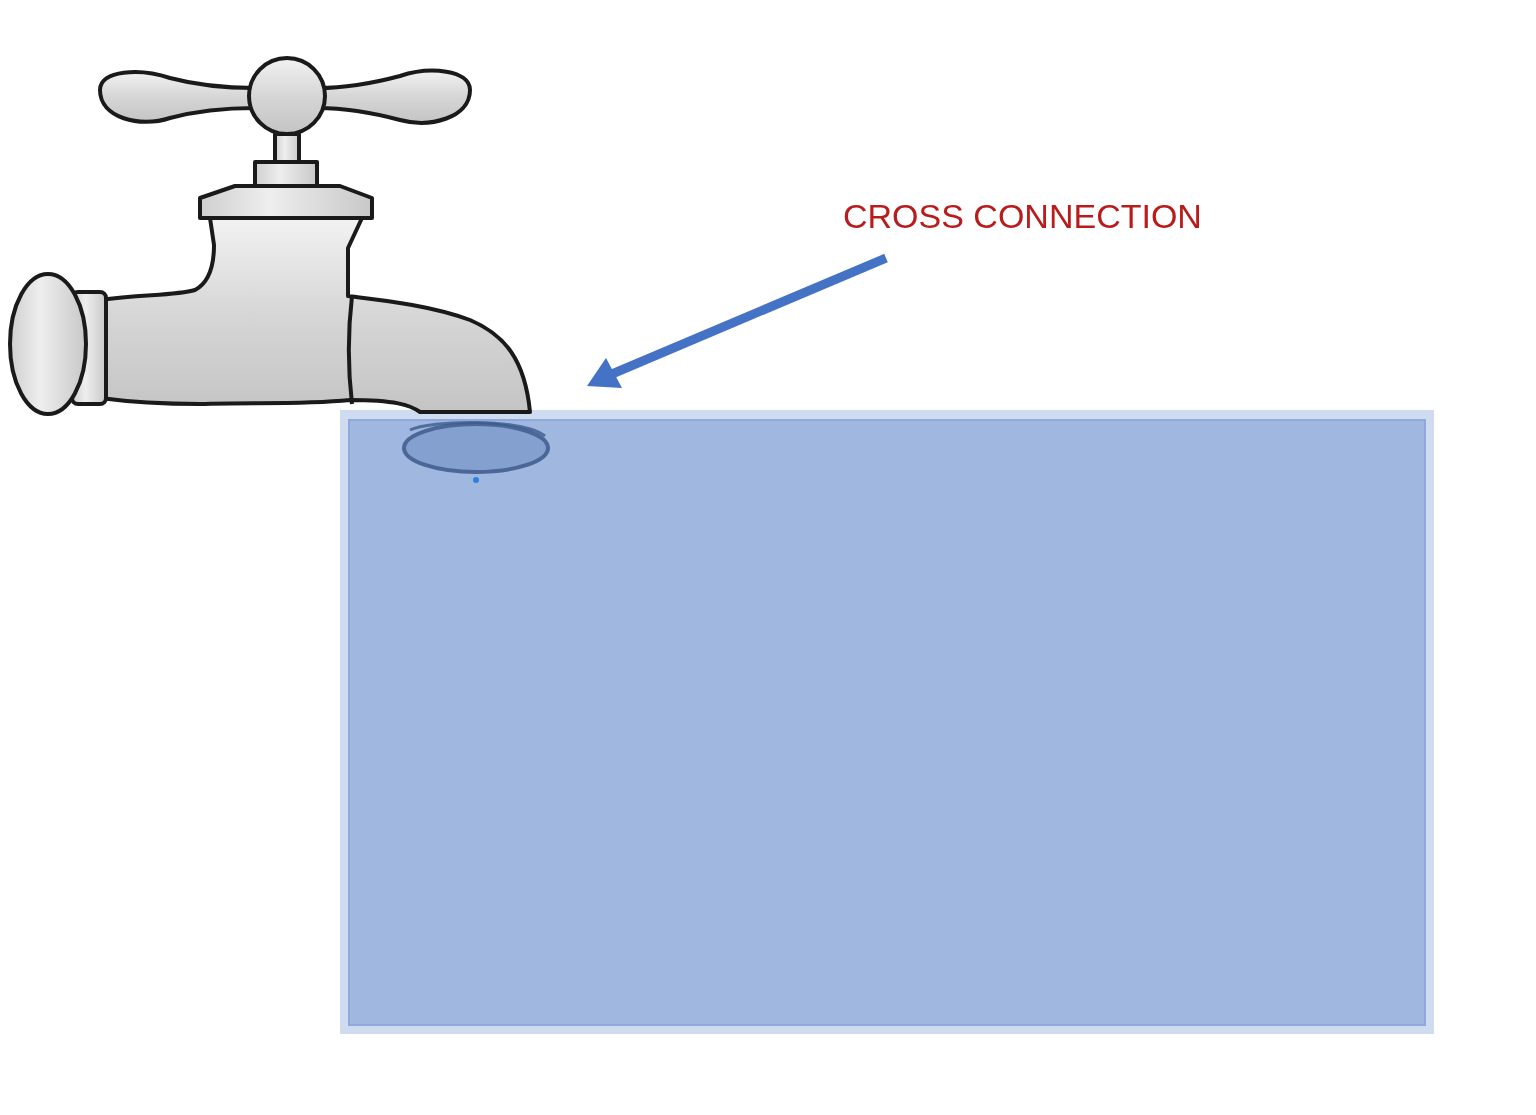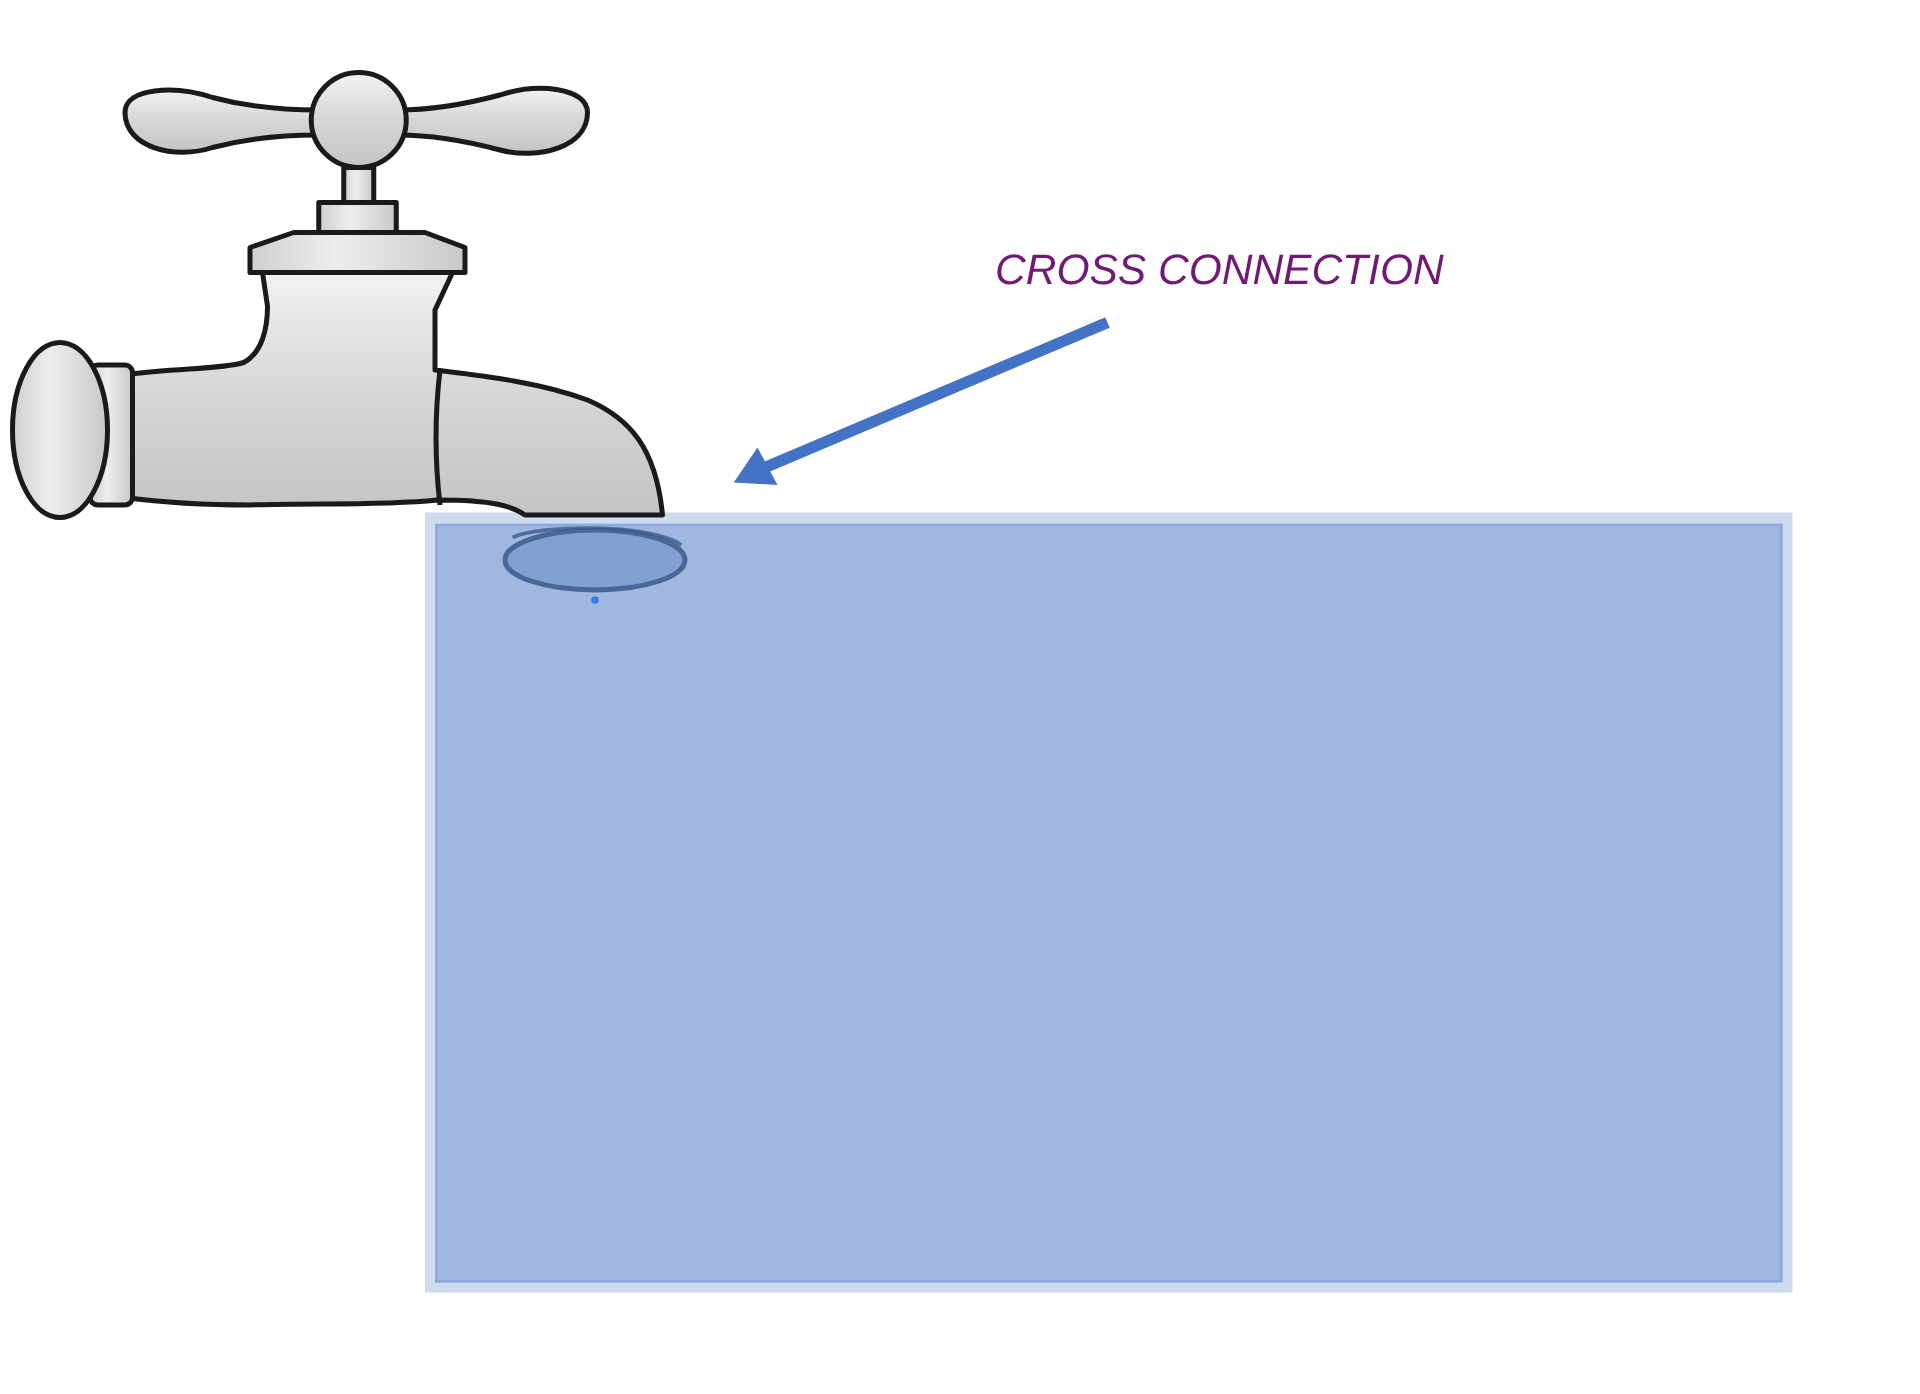--- a/index.html
+++ b/index.html
@@ -10,8 +10,8 @@
                   background: #cfdcf0; }
     .tank-inner { position: absolute; left: 348px; top: 419px; width: 1078px; height: 607px;
                   background: #a0b7e0; border: 2px solid #8eaadc; box-sizing: border-box; }
-    .label { position: absolute; left: 796px; top: 197px; font-size: 34px; color: #701a75;
-             letter-spacing: 0px; white-space: nowrap; font-style: italic; }
+    .label { position: absolute; left: 843px; top: 197px; font-size: 34px; color: #b91c1c;
+             letter-spacing: 0px; white-space: nowrap; }
     svg { position: absolute; left: 0; top: 0; }
   </style>
 </head>

